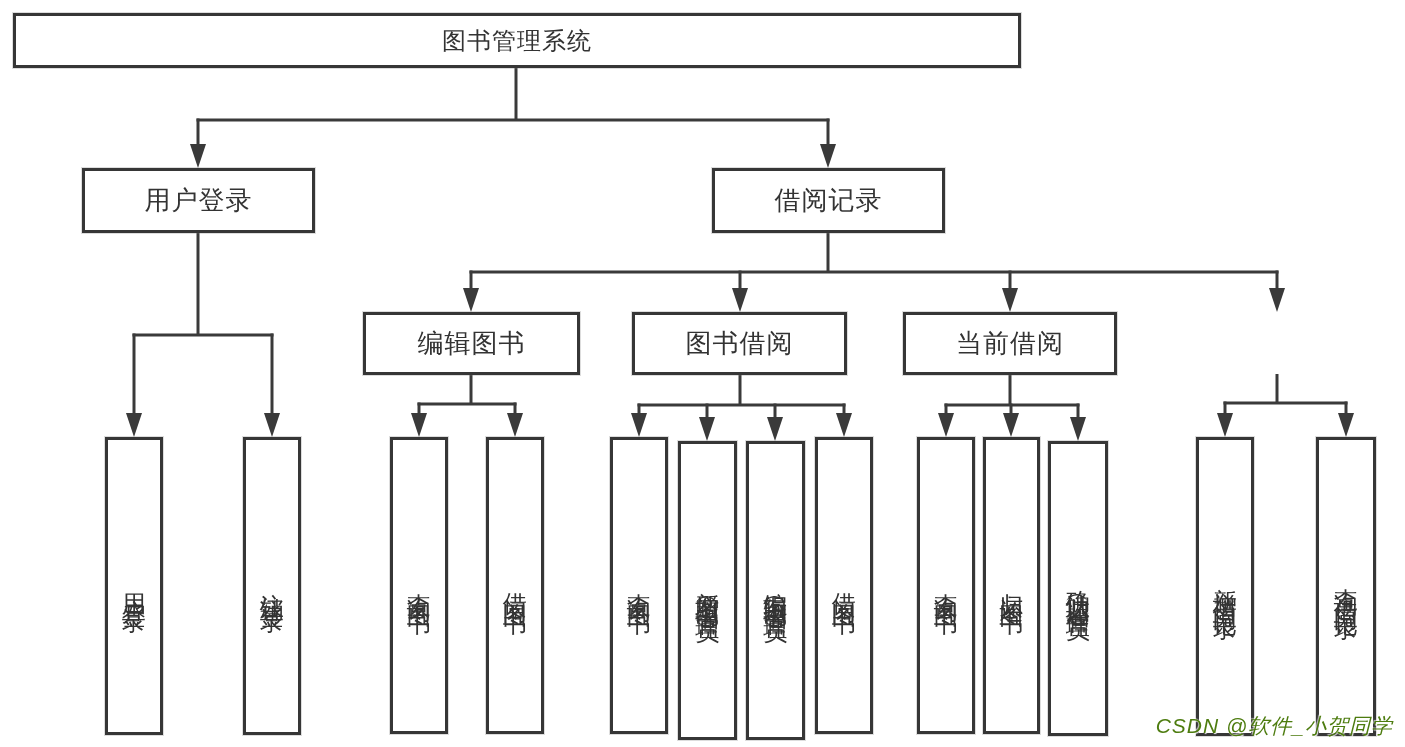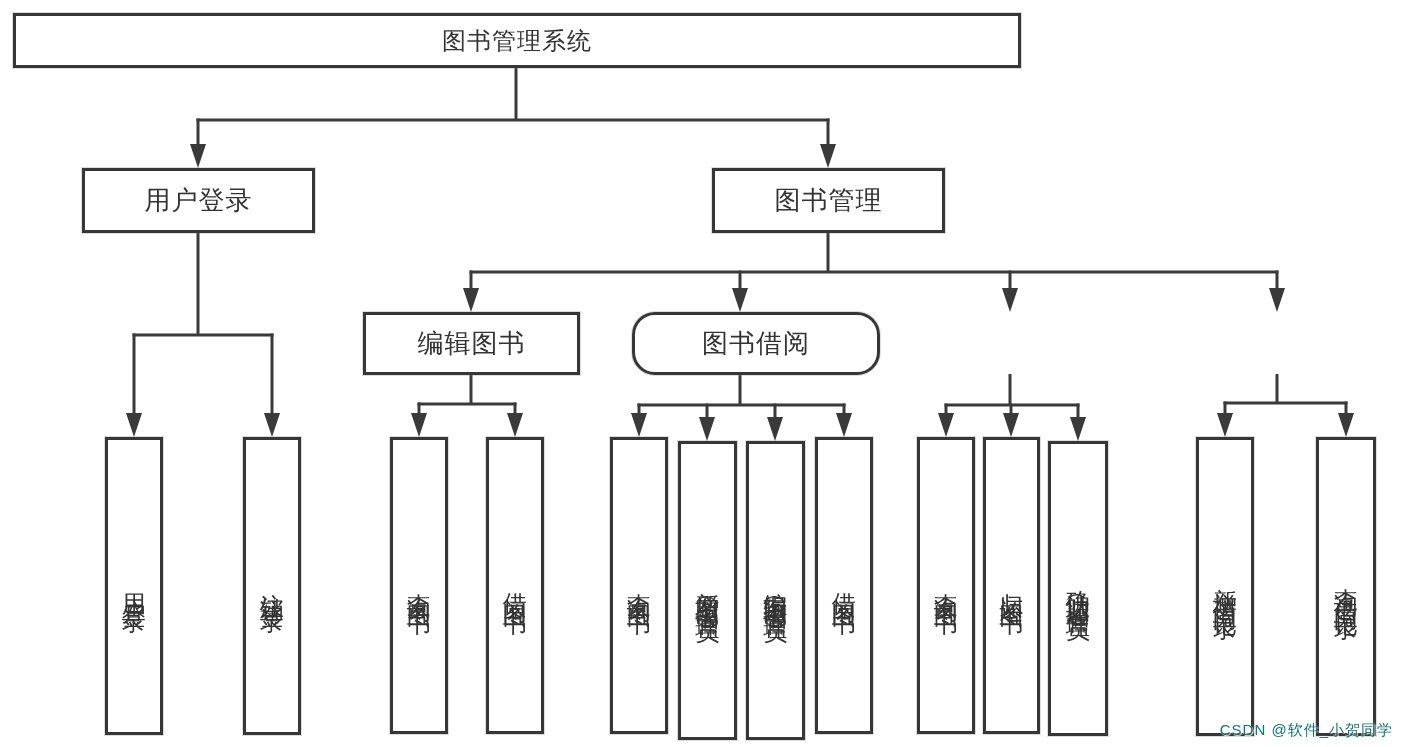--- a/index.html
+++ b/index.html
@@ -130,7 +130,7 @@
     <span class="hlabel">用户登录</span>
   </div>
   <div class="node" style="left:712px; top:168px; width:233px; height:65px;">
-    <span class="hlabel">图书管理</span>
+    <span class="hlabel">借阅记录</span>
   </div>
 
   <div class="node" style="left:363px; top:312px; width:217px; height:63px;">

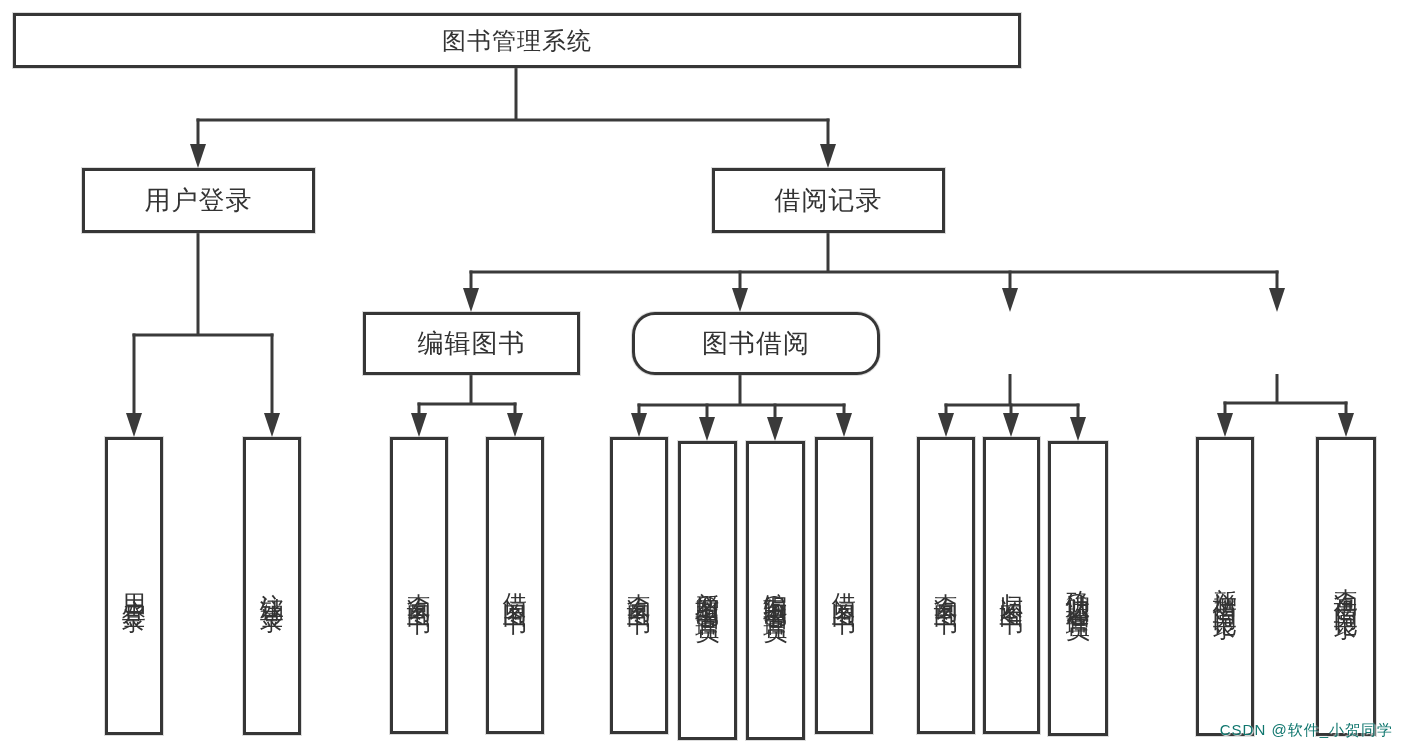--- a/index.html
+++ b/index.html
@@ -136,7 +136,7 @@
   <div class="node" style="left:363px; top:312px; width:217px; height:63px;">
     <span class="hlabel">编辑图书</span>
   </div>
-  <div class="node" style="left:632px; top:312px; width:248px; height:63px;border-radius:23px;">
+  <div class="node" style="left:632px; top:312px; width:215px; height:63px;">
     <span class="hlabel">图书借阅</span>
   </div>
 

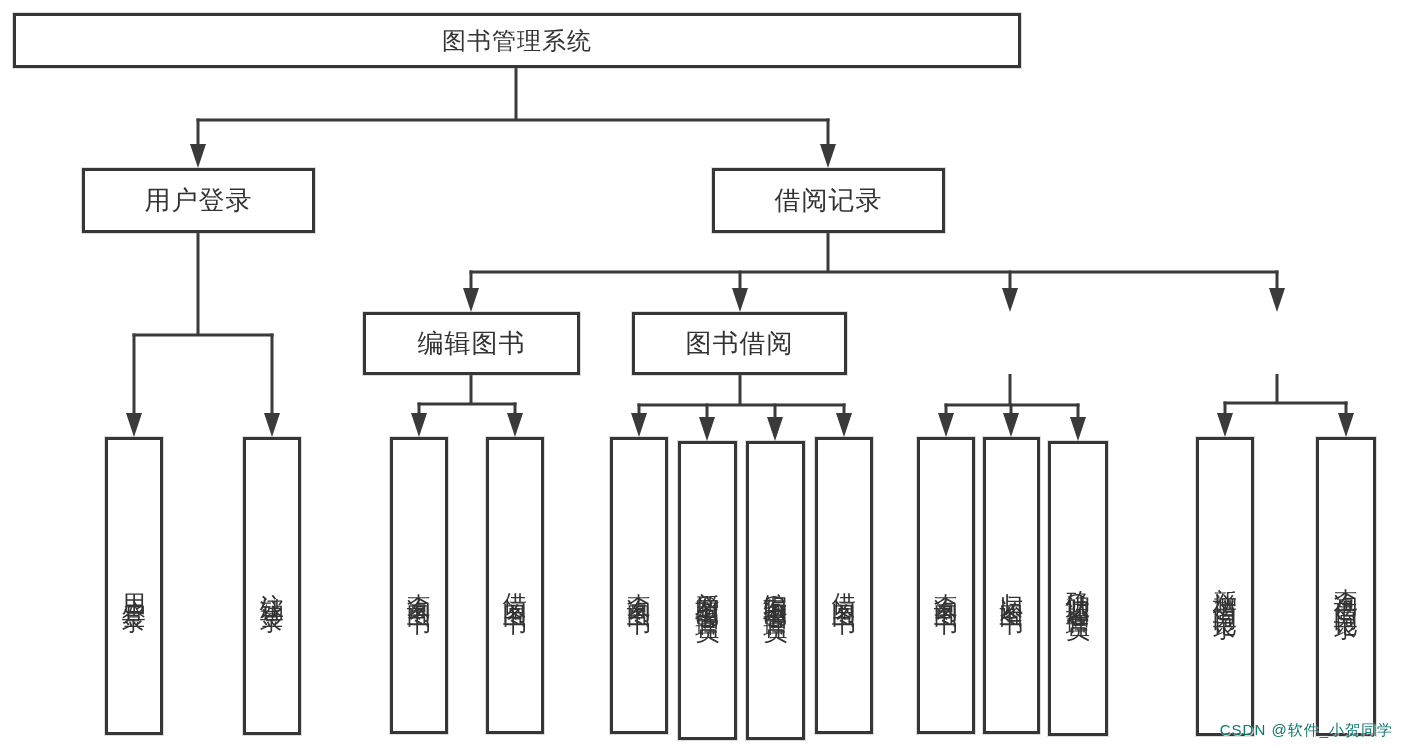--- a/index.html
+++ b/index.html
@@ -139,6 +139,9 @@
   <div class="node" style="left:632px; top:312px; width:215px; height:63px;">
     <span class="hlabel">图书借阅</span>
   </div>
+  <div class="node" style="left:903px; top:312px; width:214px; height:63px;">
+    <span class="hlabel">当前借阅</span>
+  </div>
 
   <div class="node" style="left:105px; top:437px; width:58px; height:298px;">
     <span class="vlabel">用户登录</span>

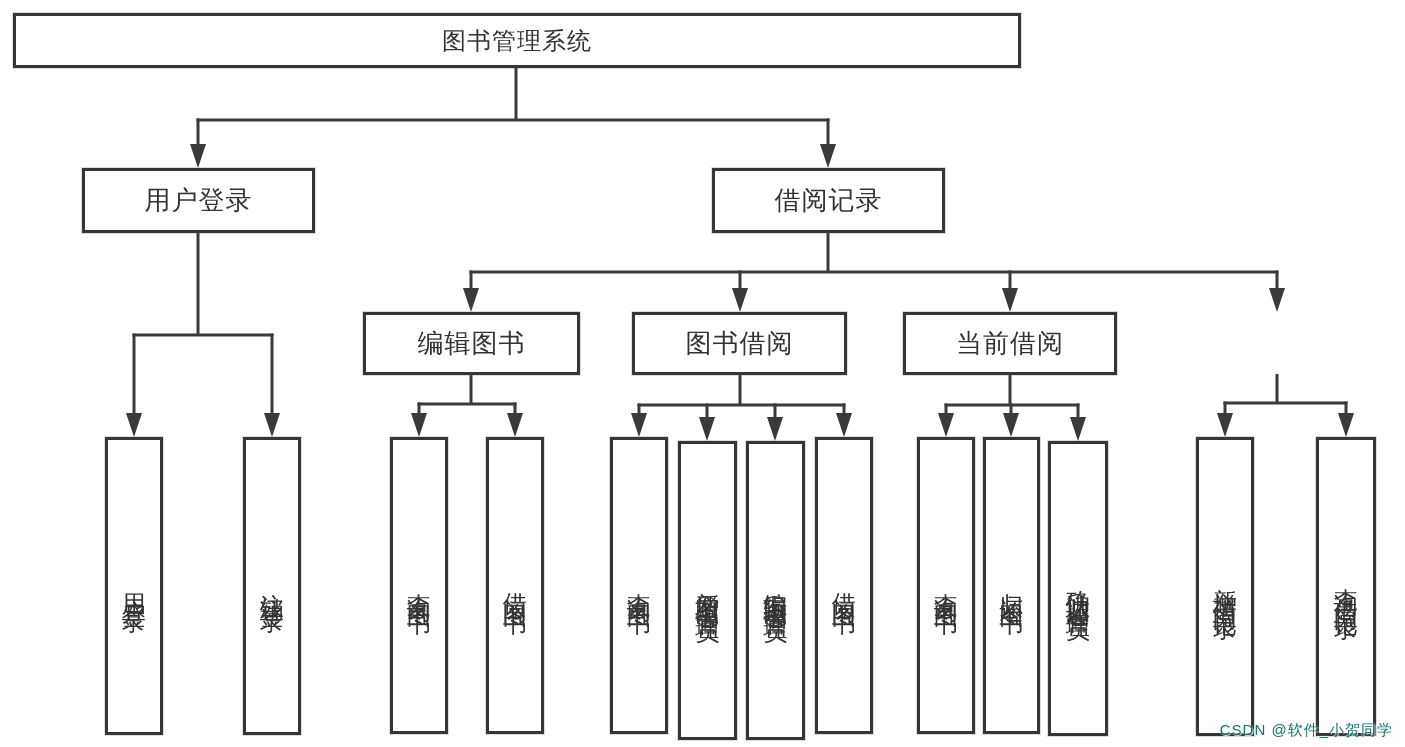--- a/index.html
+++ b/index.html
@@ -55,11 +55,12 @@
     right: 12px;
     bottom: 7px;
     z-index: 5;
-    font-size: 15px;
-    color: #0f766e;
+    font-size: 21px;
+    color: #4d7c0f;
     letter-spacing: 1px;
     text-shadow: 1px 1px 1px rgba(255,255,255,0.95), -1px -1px 1px rgba(255,255,255,0.7);
     white-space: nowrap;
+    font-style: italic;
   }
 </style>
 </head>

